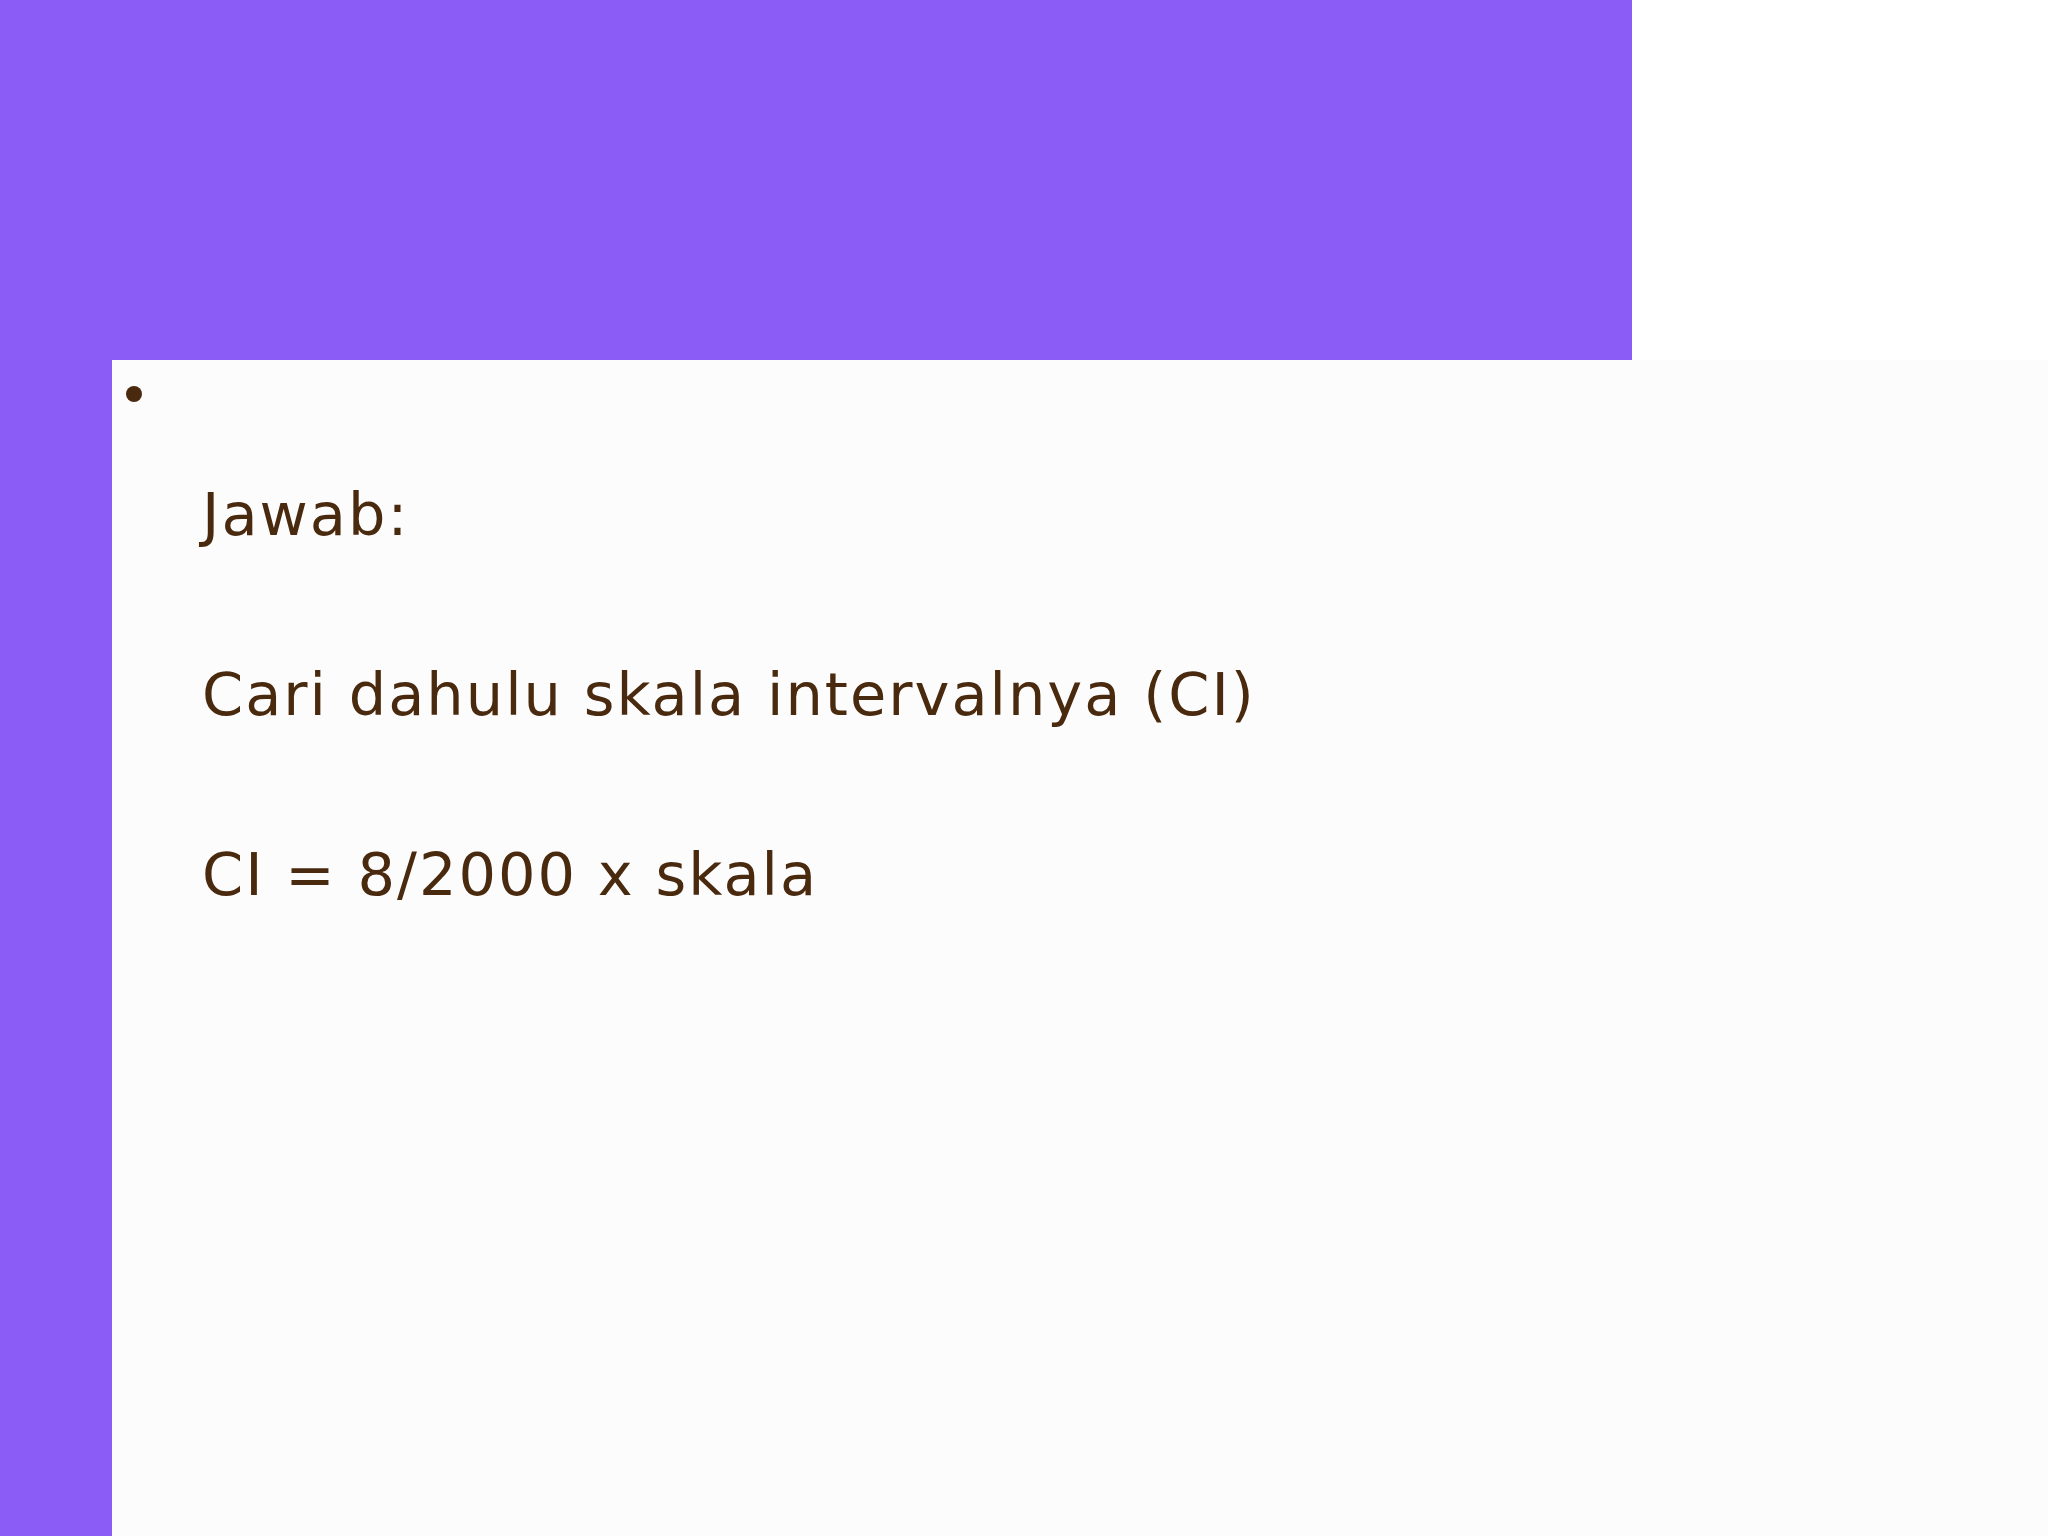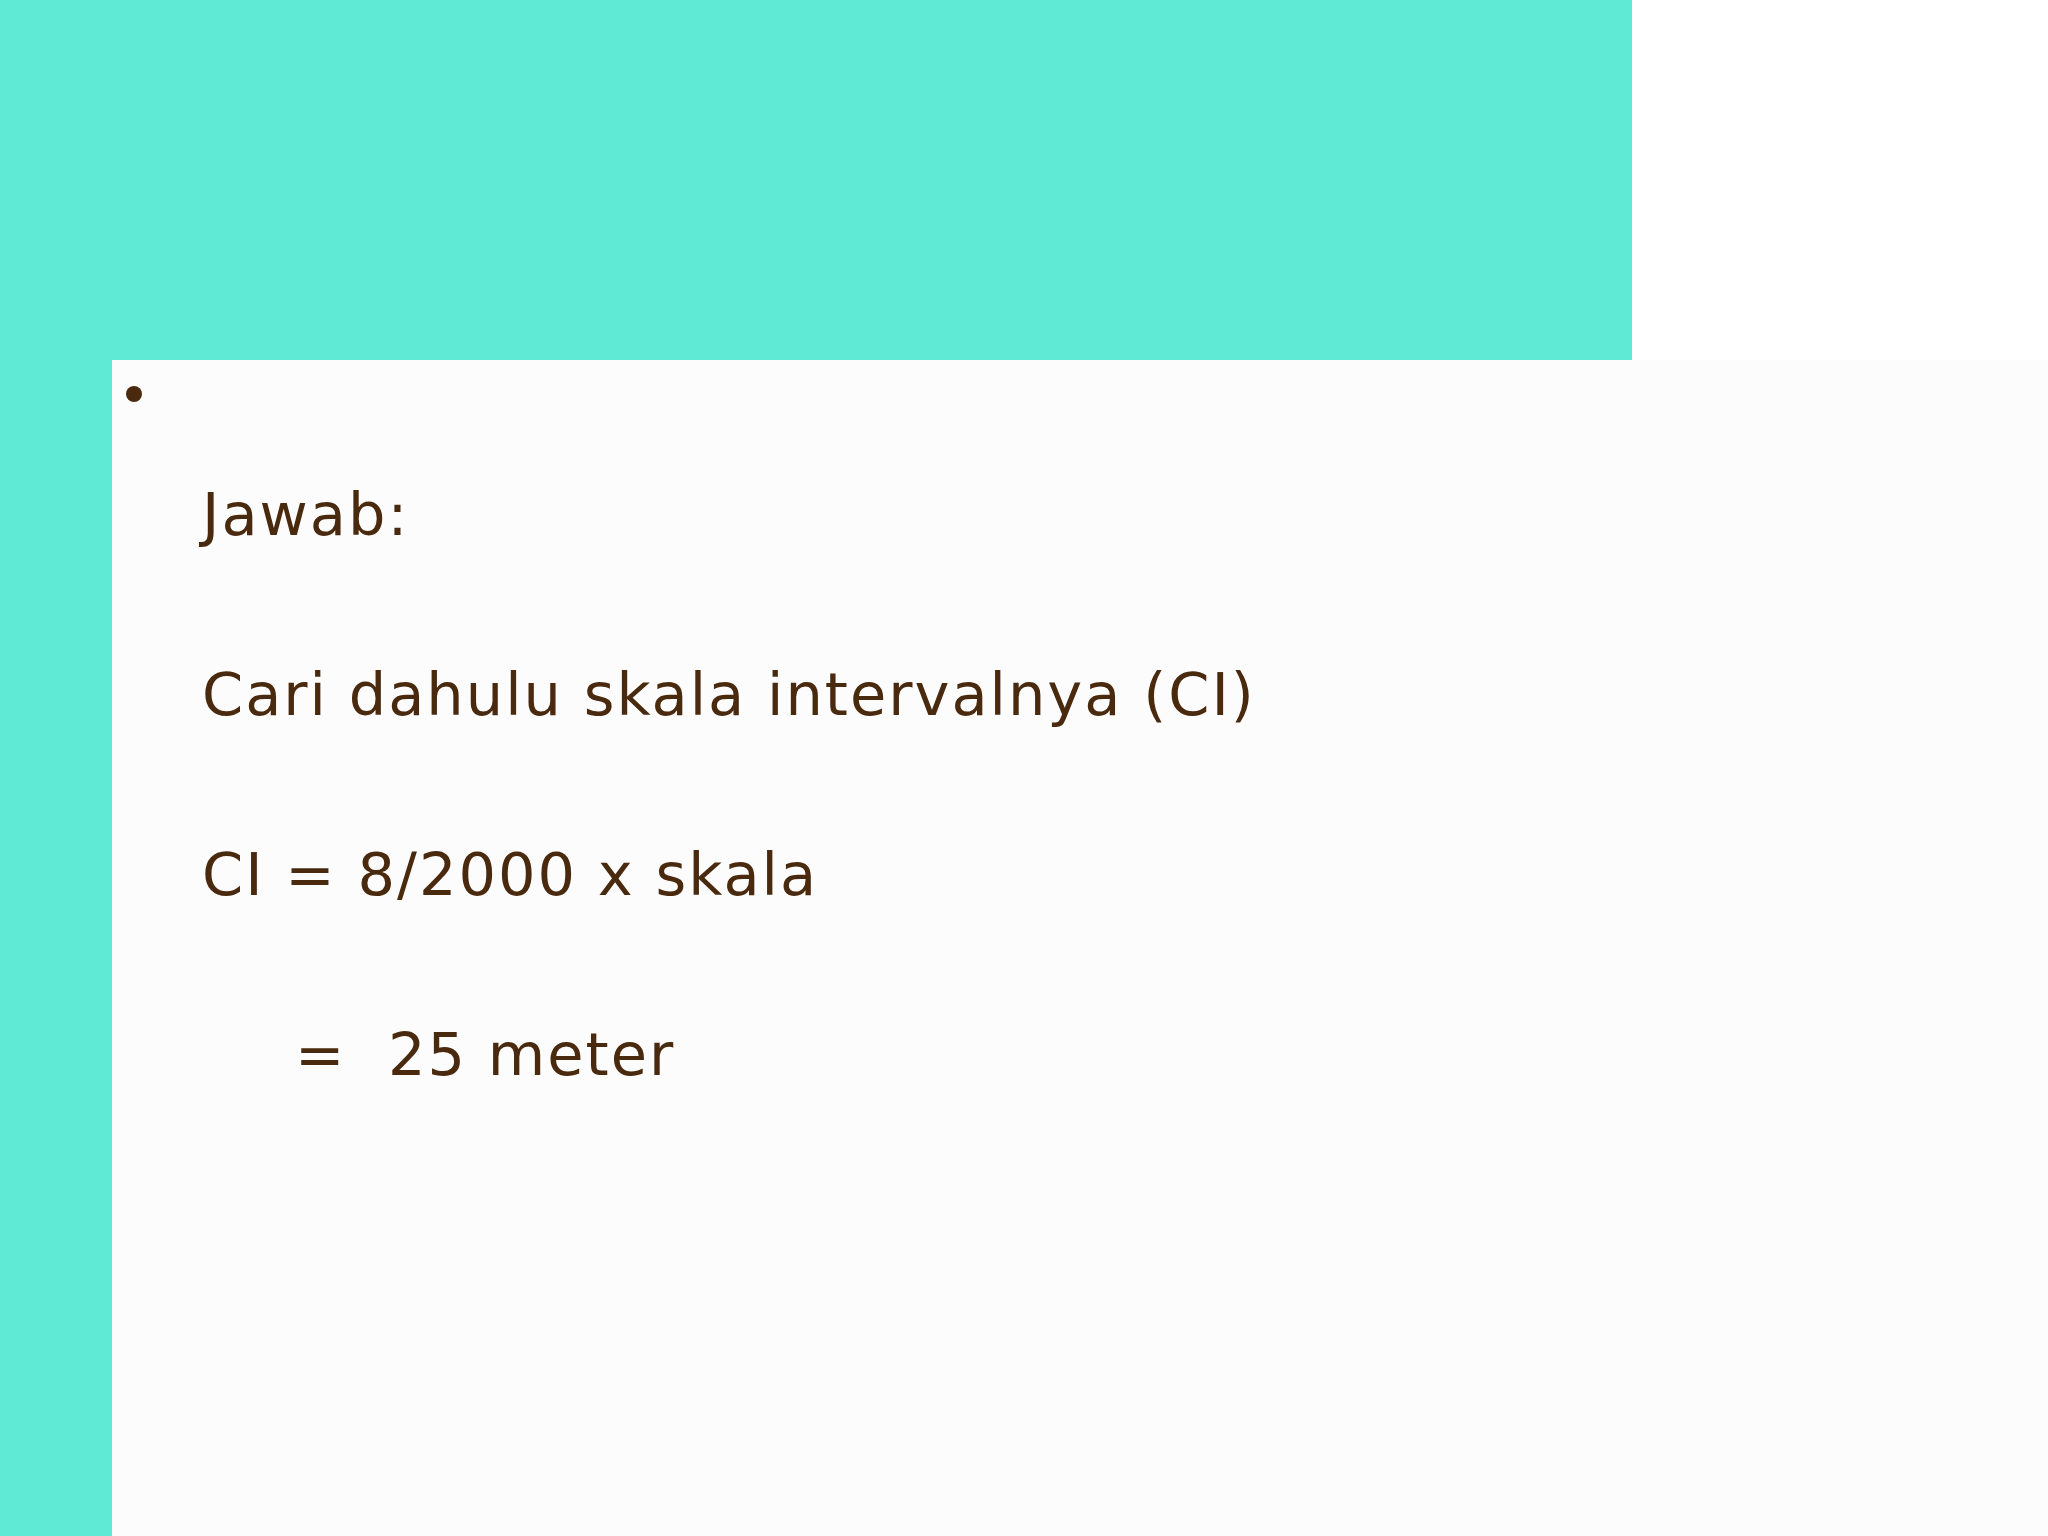--- a/index.html
+++ b/index.html
@@ -14,7 +14,7 @@
     position: relative;
     width: 1632px;
     height: 1536px;
-    background: #5eead4;
+    background: #8b5cf6;
   }
   .content-area {
     position: absolute;

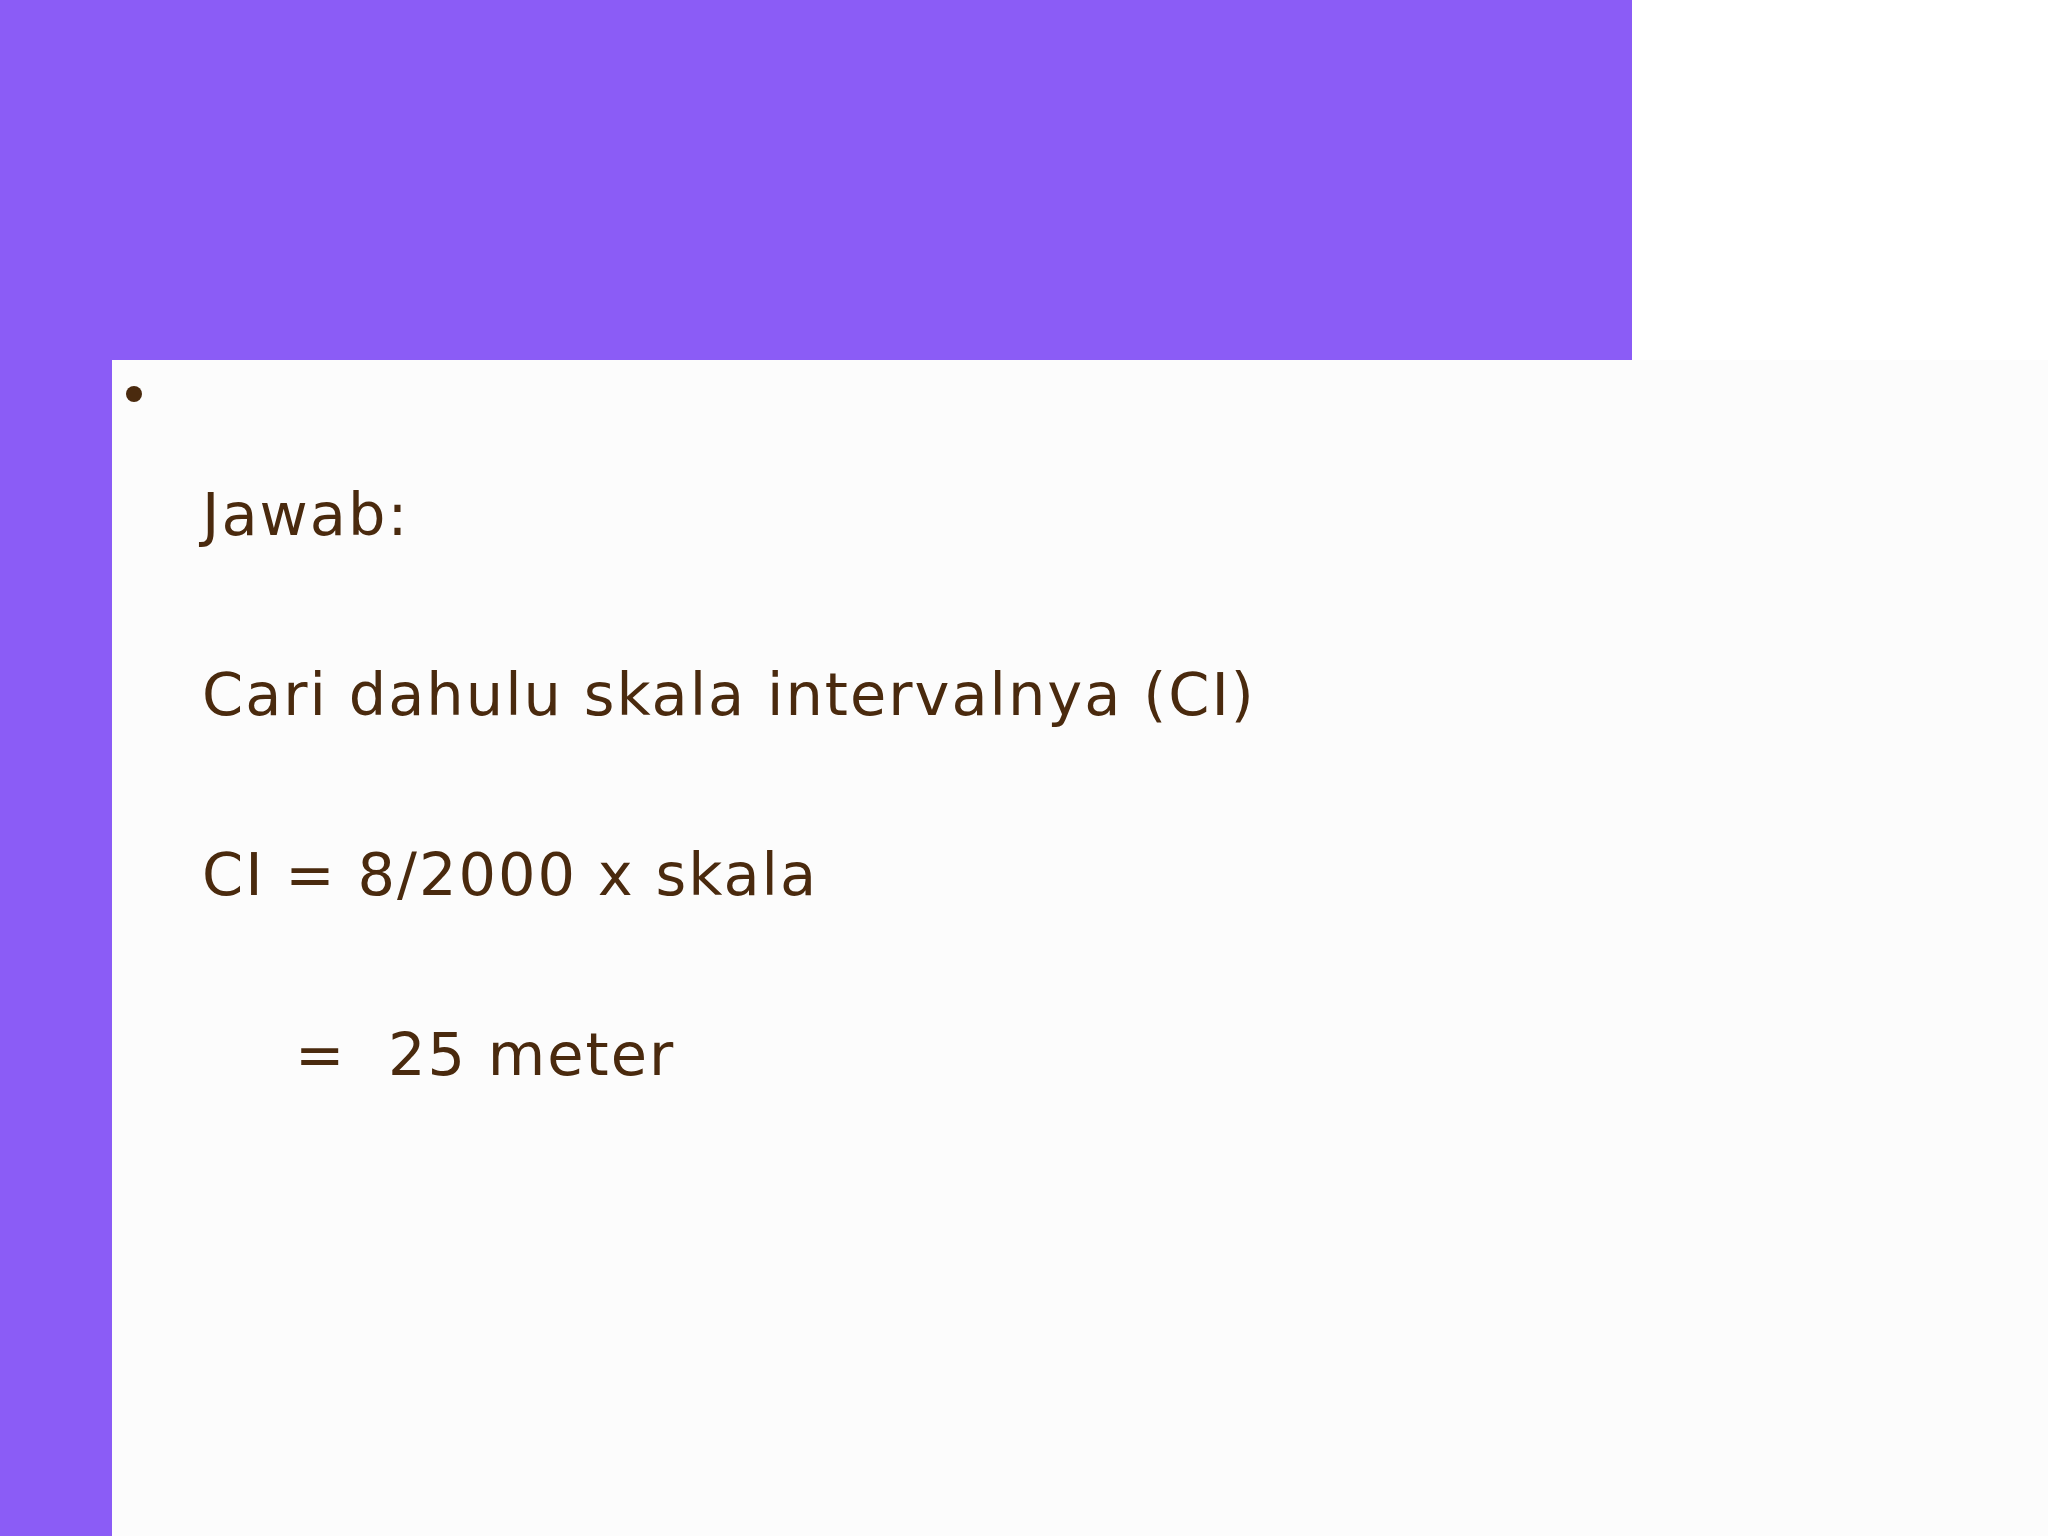--- a/index.html
+++ b/index.html
@@ -63,7 +63,6 @@
     <span class="line">Jawab:</span>
     <span class="line">Cari dahulu skala intervalnya (CI)</span>
     <span class="line">CI = 8/2000 x skala</span>
-    <span class="line indent-ci">=  25 meter</span>
     <span class="line blank"></span>
     
     

